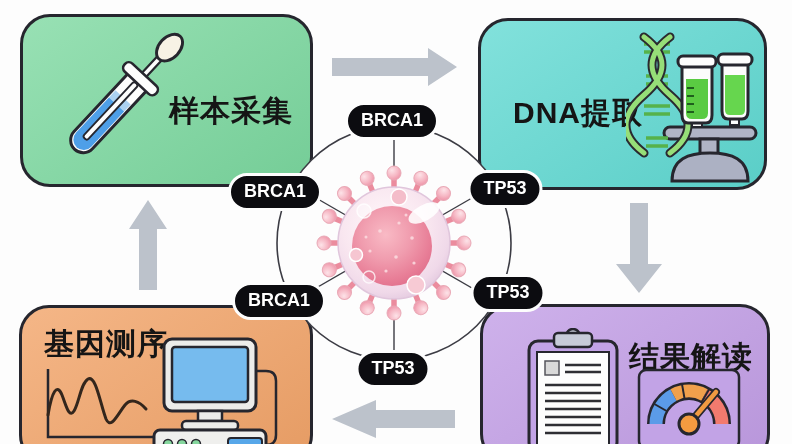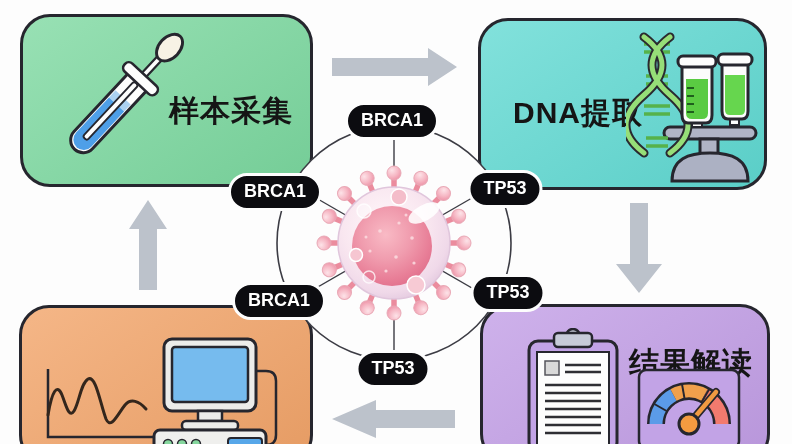--- a/index.html
+++ b/index.html
@@ -102,6 +102,7 @@
   </div>
 
   <div class="stage stage-sequencing">
+    <div class="stage-label lbl-sequencing">基因测序</div>
     <span class="icon-wrap" style="left:14px;top:23px;">
       <svg width="250" height="118" viewBox="0 0 250 118">
 

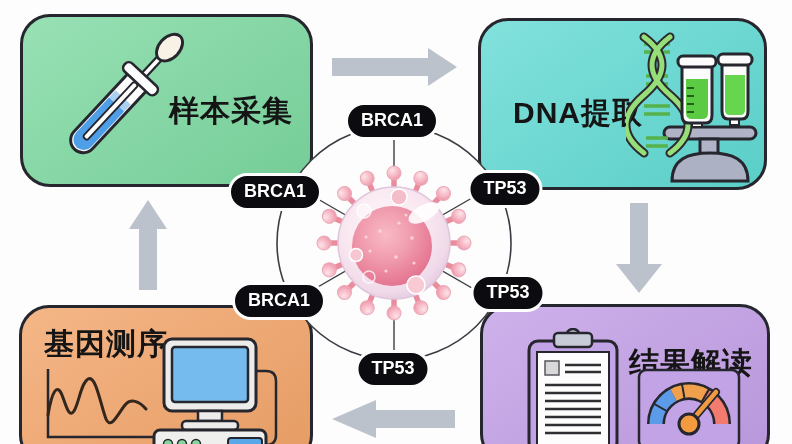--- a/index.html
+++ b/index.html
@@ -23,7 +23,7 @@
   .lbl-sample{left:146px;top:74px;}
   .lbl-dna{left:32px;top:72px;}
   .lbl-sequencing{left:22px;top:16px;}
-  .lbl-results{left:146px;top:36px;}
+  .lbl-results{left:146px;top:30px;}
   .icon-wrap{position:absolute;line-height:0;}
   .flow-layer{position:absolute;left:0;top:0;z-index:2;pointer-events:none;}
   .virus-wrap{position:absolute;left:309px;top:158px;z-index:3;line-height:0;}

